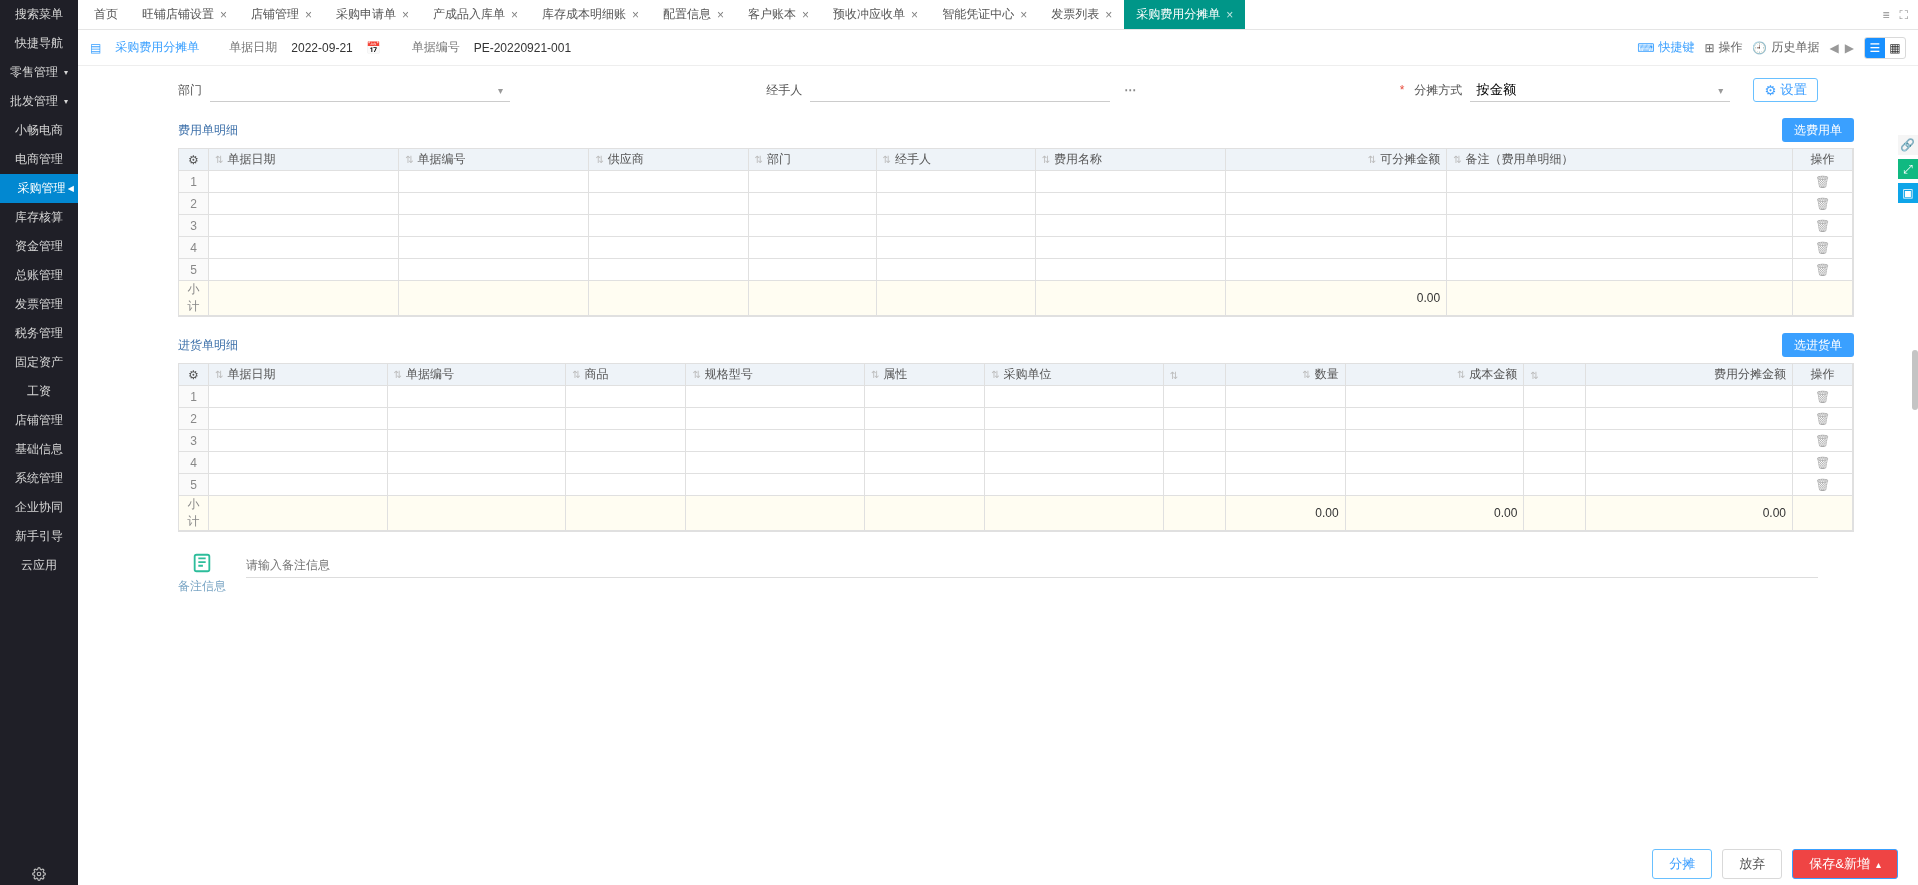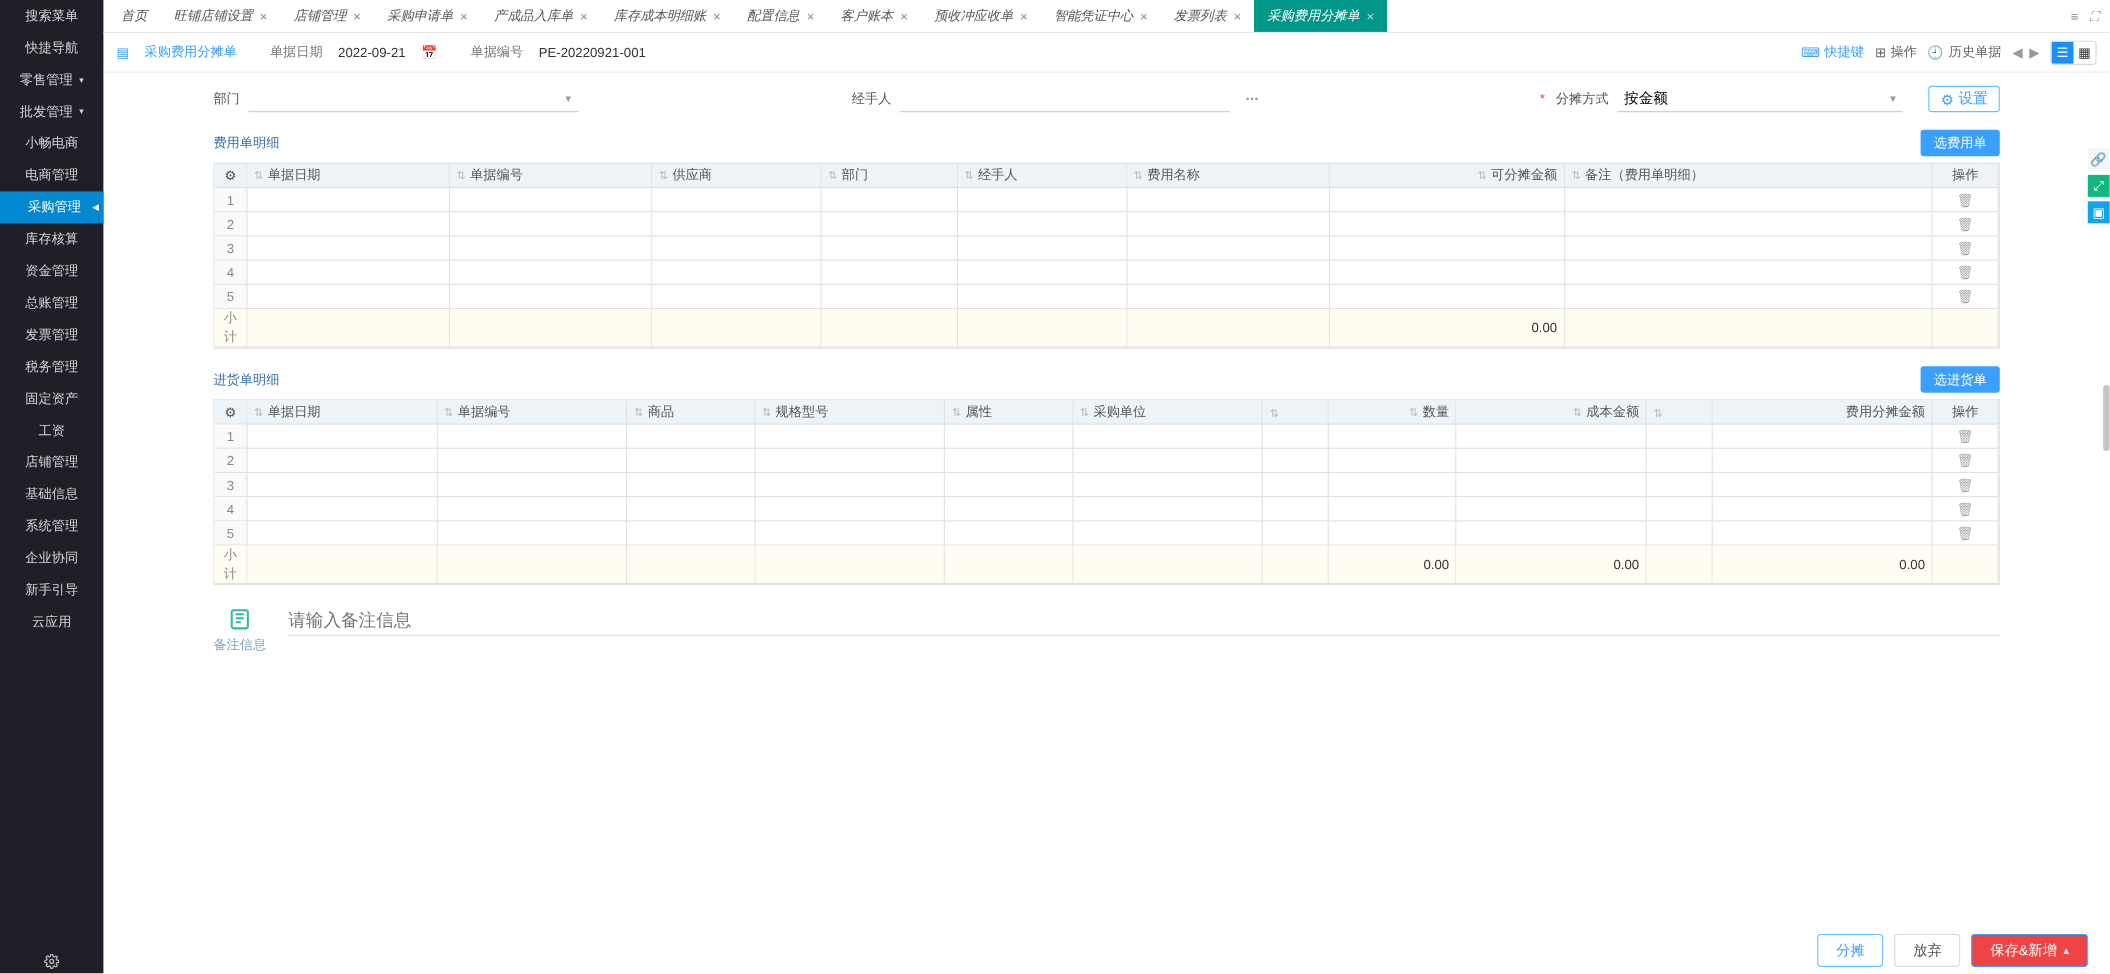--- a/index.html
+++ b/index.html
@@ -7,7 +7,7 @@
 .app { display: flex; height: 885px; width: 1918px; position: relative; }
 
 
-.sidebar { width: 94px; background: #1f1f27; color: #d6d6d6; display: flex; flex-direction: column; }
+.sidebar { width: 78px; background: #1f1f27; color: #d6d6d6; display: flex; flex-direction: column; }
 .sidebar-item { height: 29px; display: flex; align-items: center; justify-content: center; padding: 0 8px; cursor: pointer; position: relative; font-size: 12px; }
 .sidebar-item.active { background: #0288d1; color: #fff; padding-left: 13px; }
 .sidebar-item .caret { margin-left: 6px; font-size: 8px; }

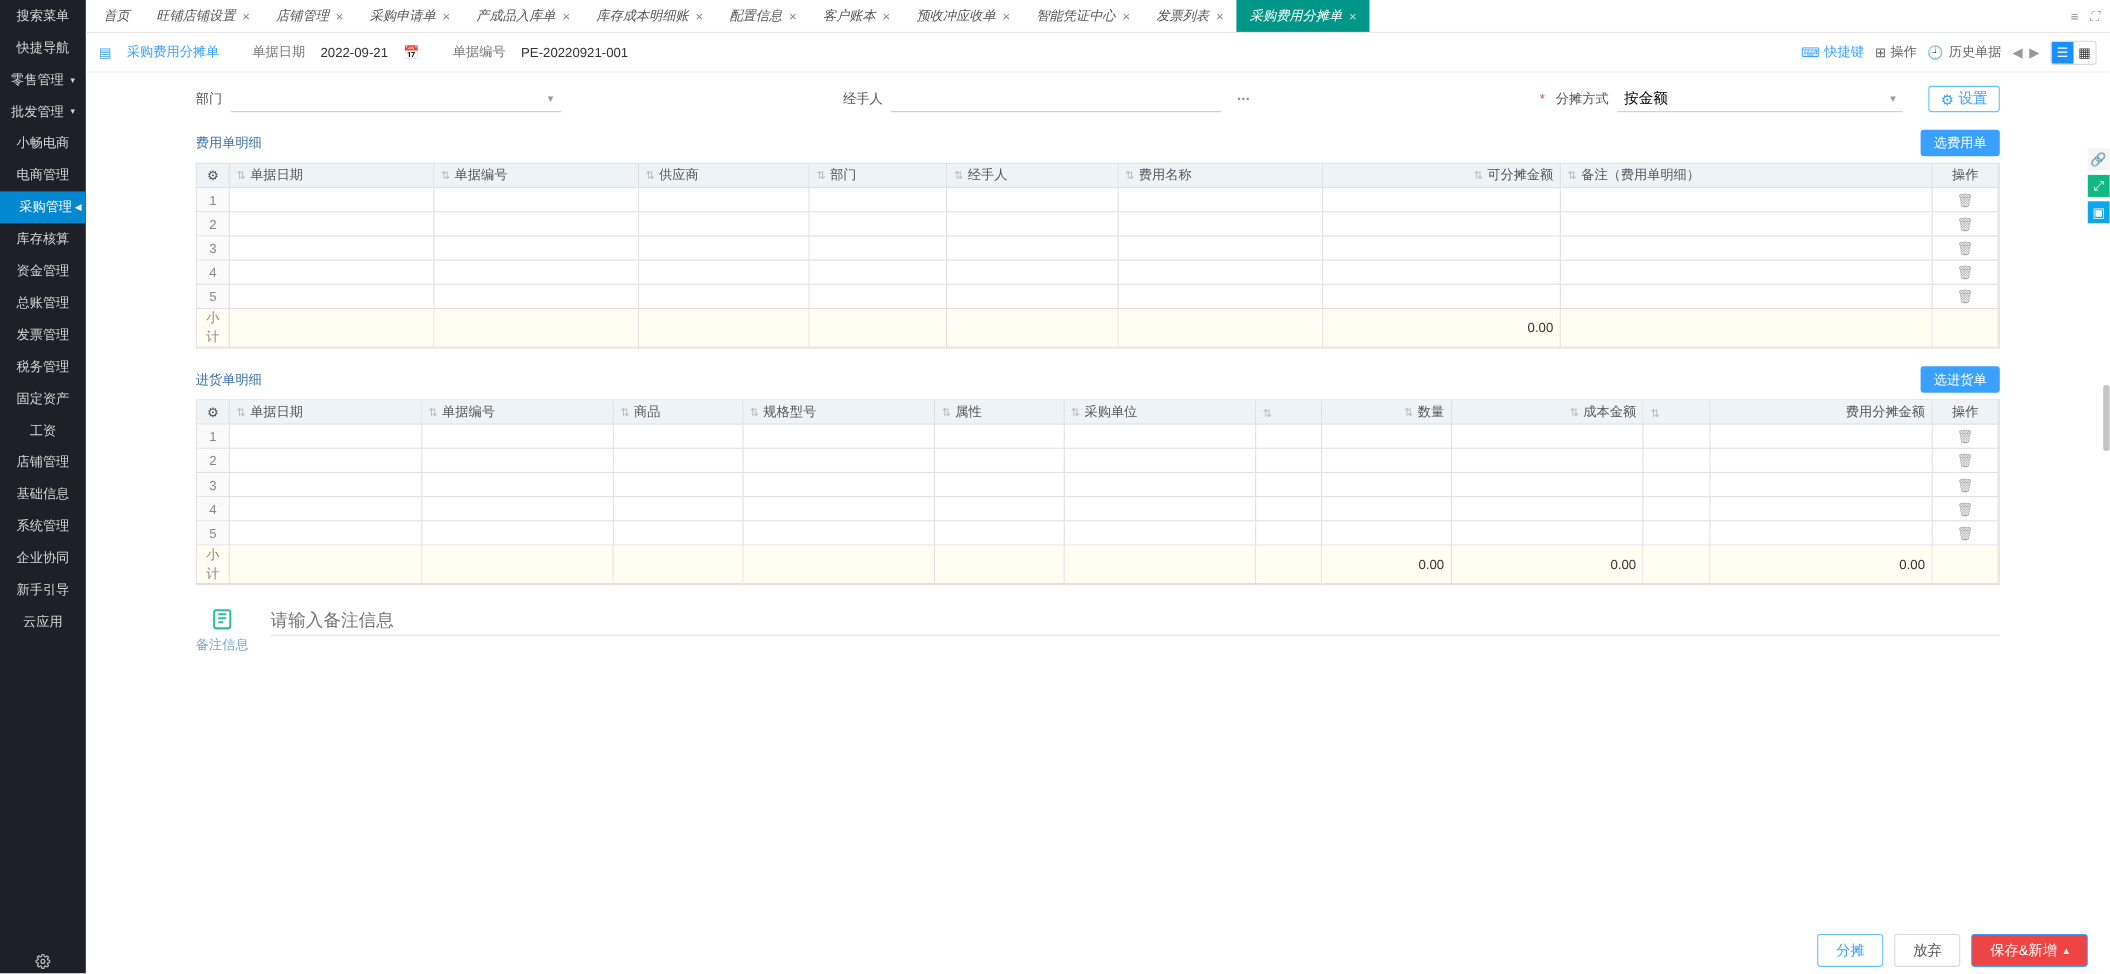--- a/index.html
+++ b/index.html
@@ -19,7 +19,7 @@
 .main { flex: 1; display: flex; flex-direction: column; min-width: 0; }
 
 
-.tabs { height: 30px; display: flex; align-items: stretch; border-bottom: 1px solid #e5e5e5; padding-left: 4px; font-style: italic; }
+.tabs { height: 30px; display: flex; align-items: stretch; border-bottom: 1px solid #e5e5e5; padding-left: 4px; }
 .tab { display: flex; align-items: center; padding: 0 12px; font-size: 12px; color: #555; cursor: pointer; white-space: nowrap; gap: 6px; }
 .tab.active { background: #009688; color: #fff; }
 .tab .close { font-size: 12px; color: inherit; opacity: .75; }

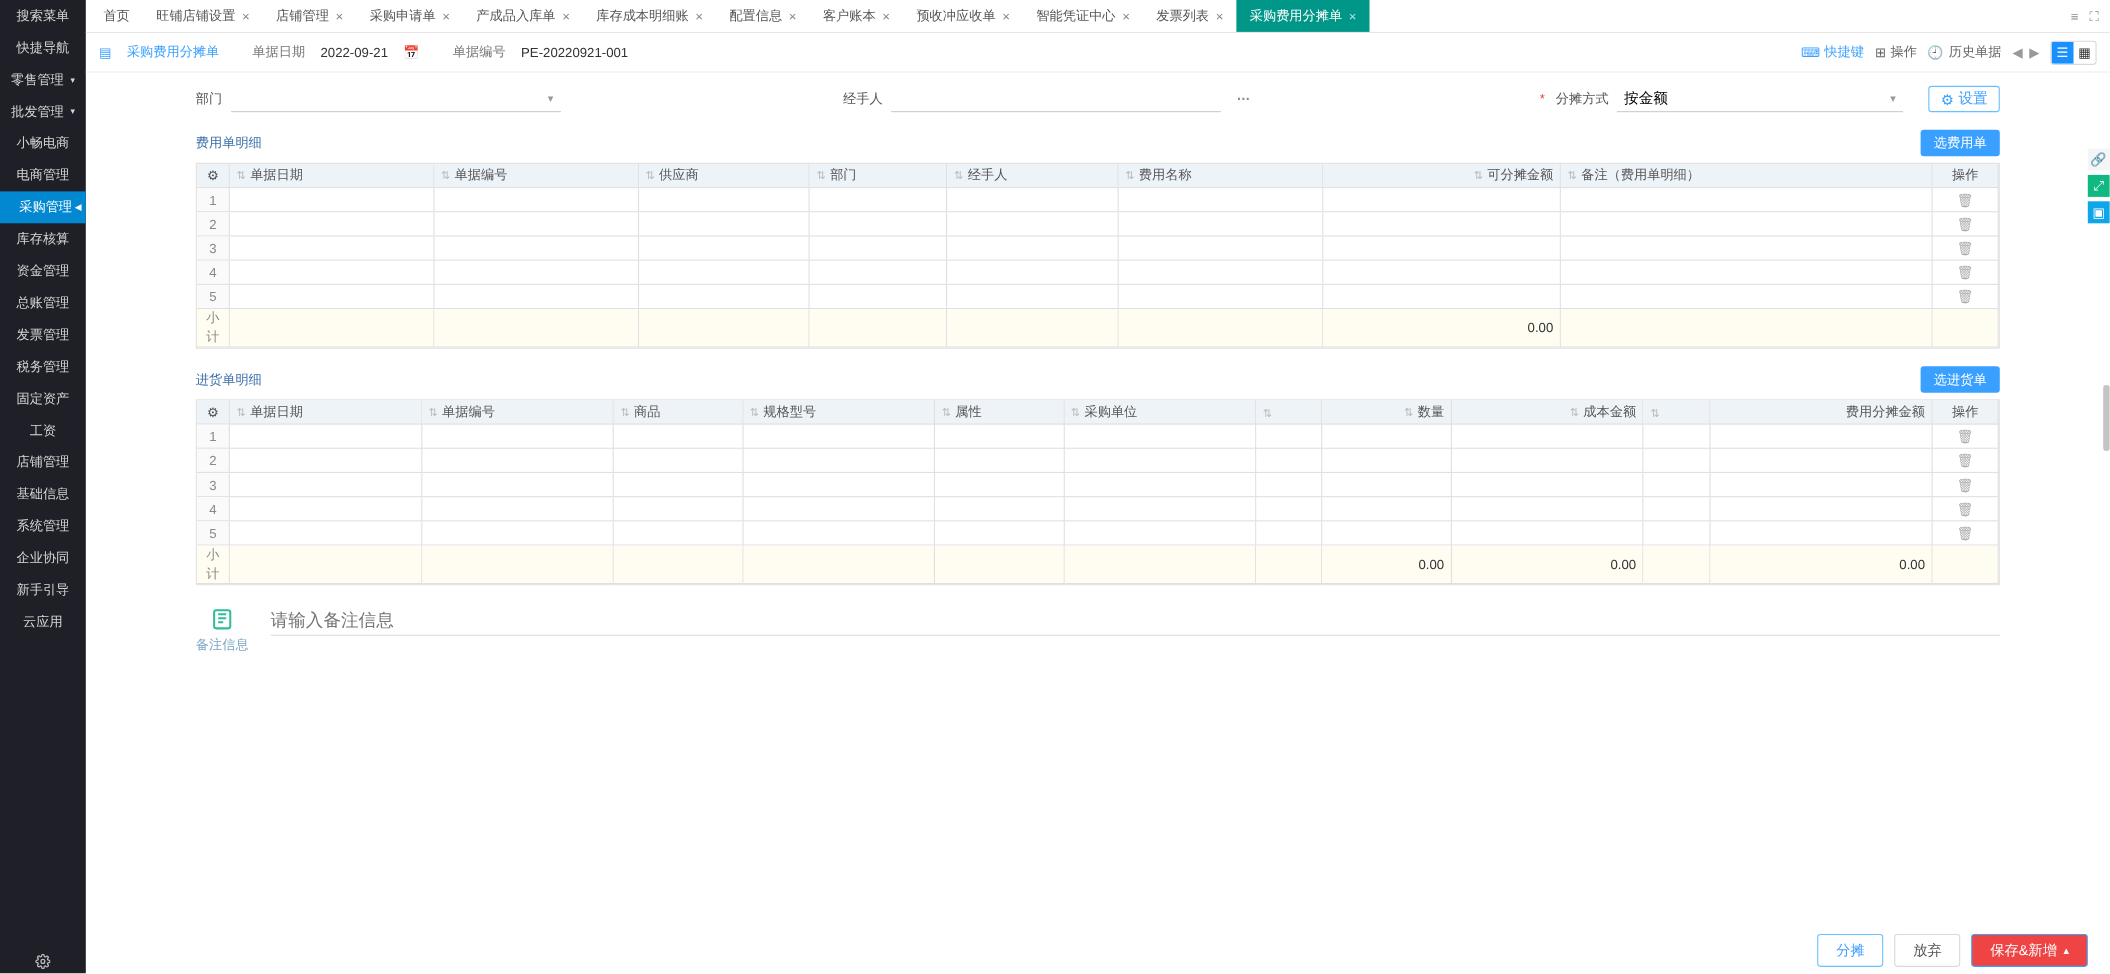--- a/index.html
+++ b/index.html
@@ -51,7 +51,7 @@
 .settings-btn { border: 1px solid #69c0ff; color: #40a0ff; border-radius: 3px; height: 24px; padding: 0 10px; display: flex; align-items: center; gap: 4px; cursor: pointer; background: #fff; }
 
 
-.section { padding: 4px 100px 8px 100px; }
+.section { padding: 4px 64px 8px 100px; }
 .section-hd { display: flex; align-items: center; margin: 4px 0 6px 0; }
 .section-hd .stitle { color: #3a6ea8; font-size: 12px; }
 .section-hd .sbtn { margin-left: auto; background: #3aa0ff; color: #fff; border: none; border-radius: 3px; height: 24px; padding: 0 12px; cursor: pointer; font-size: 12px; }

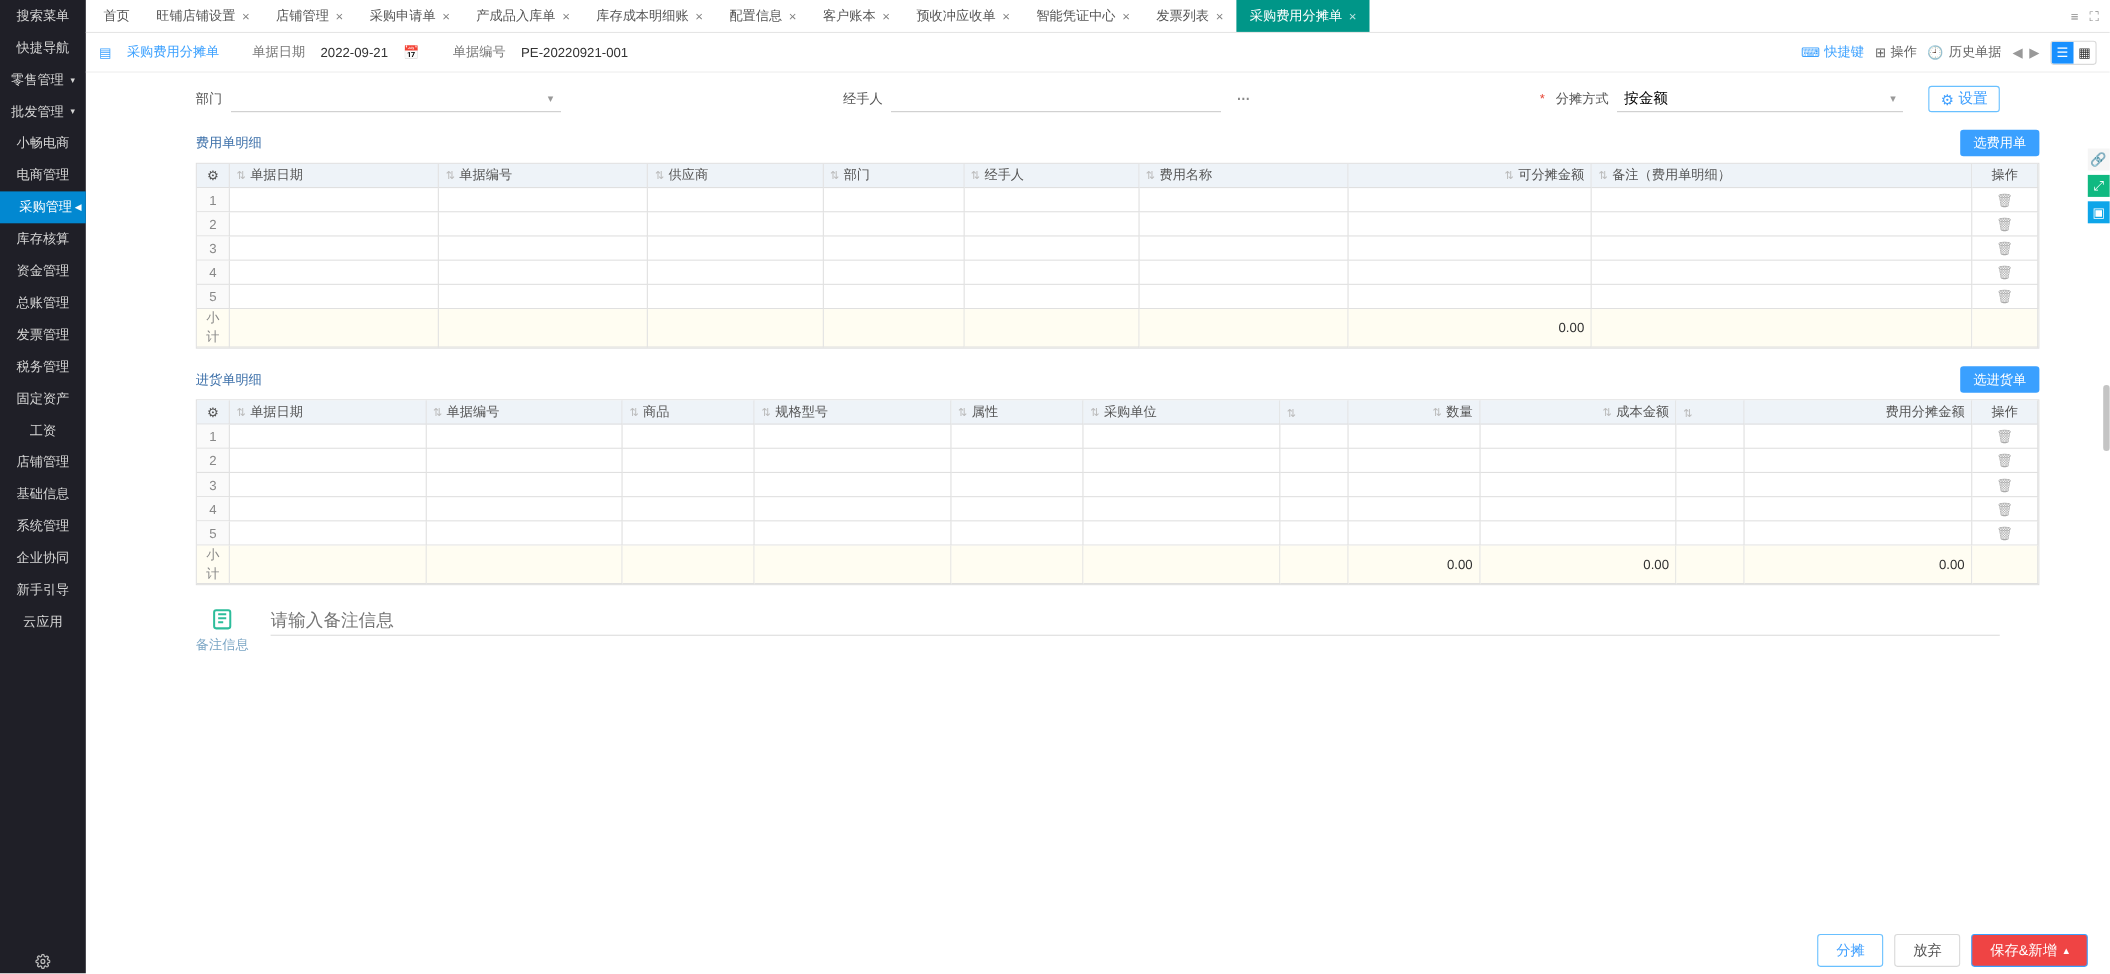--- a/index.html
+++ b/index.html
@@ -72,7 +72,7 @@
 .remarks { display: flex; align-items: flex-start; gap: 20px; padding: 12px 100px; }
 .remarks-left { display: flex; flex-direction: column; align-items: center; gap: 4px; color: #7aa5c4; }
 .remarks-left svg { color: #2dbd9b; }
-.remarks-input { flex: 1; height: 26px; border: none; border-bottom: 1px solid #ddd; outline: none; font-size: 16px; color: #4c1d95; }
+.remarks-input { flex: 1; height: 26px; border: none; border-bottom: 1px solid #ddd; outline: none; font-size: 12px; color: #4c1d95; }
 
 
 .footer-bar { position: absolute; right: 20px; bottom: 6px; display: flex; align-items: center; gap: 10px; }

